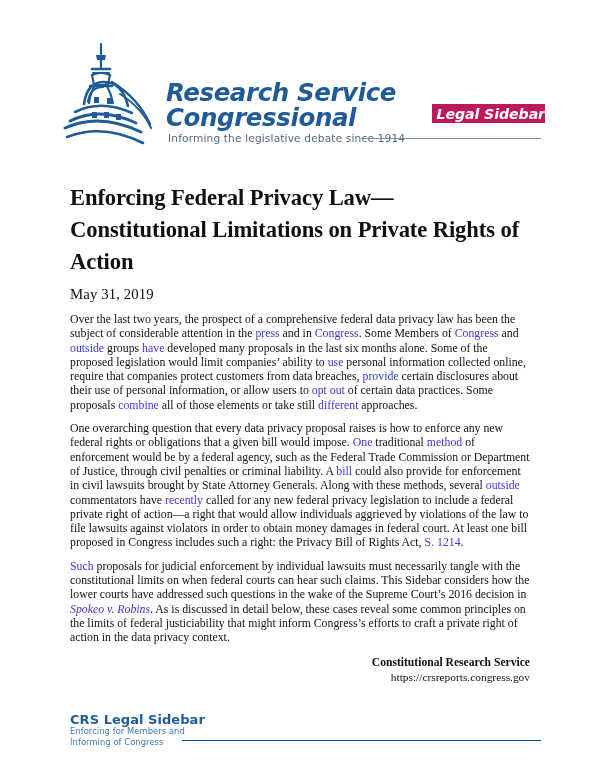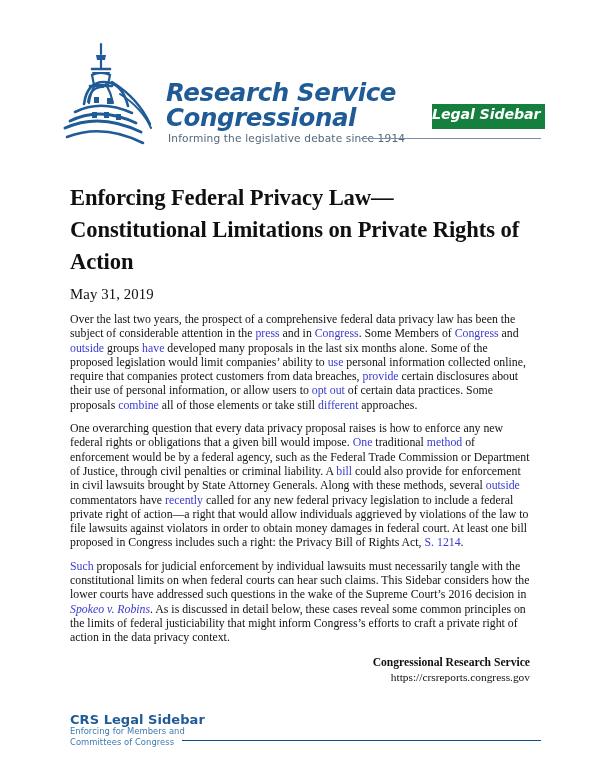--- a/index.html
+++ b/index.html
@@ -67,8 +67,8 @@
   #legal-sidebar-badge {
     position: absolute;
     left: 432px; top: 104px;
-    width: 113px; height: 25px;
-    background: #15803d;
+    width: 113px; height: 19px;
+    background: #be185d;
     color: #ffffff;
     font-family: "DejaVu Sans", sans-serif;
     font-weight: bold;
@@ -76,7 +76,7 @@
     font-size: 14.2px;
     letter-spacing: -0.1px;
     line-height: 21px;
-    text-align: left;
+    text-align: right;
     white-space: nowrap;
   }
 

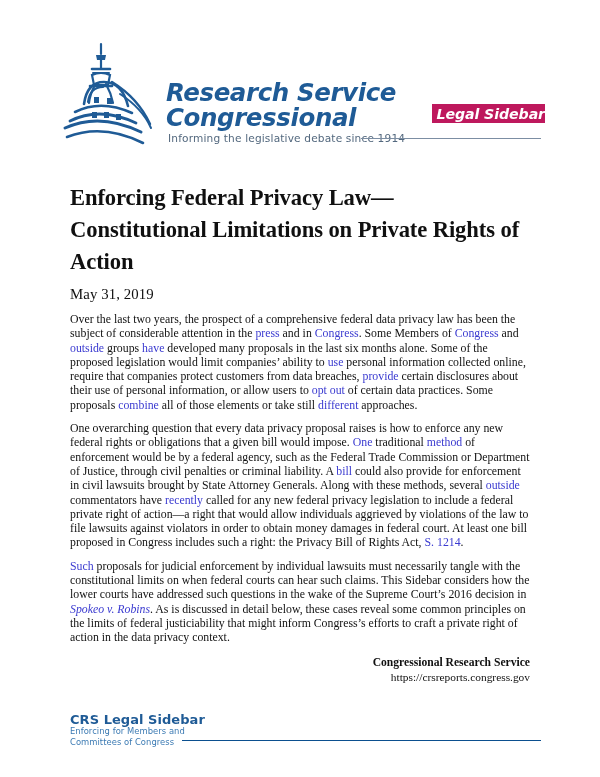--- a/index.html
+++ b/index.html
@@ -242,7 +242,7 @@
   </div>
 
   <div id="footer-right">
-    <div id="footer-org">Congressional Research Service</div>
+    <div id="footer-org">Constitutional Research Service</div>
     <div id="footer-url">https://crsreports.congress.gov</div>
   </div>
 

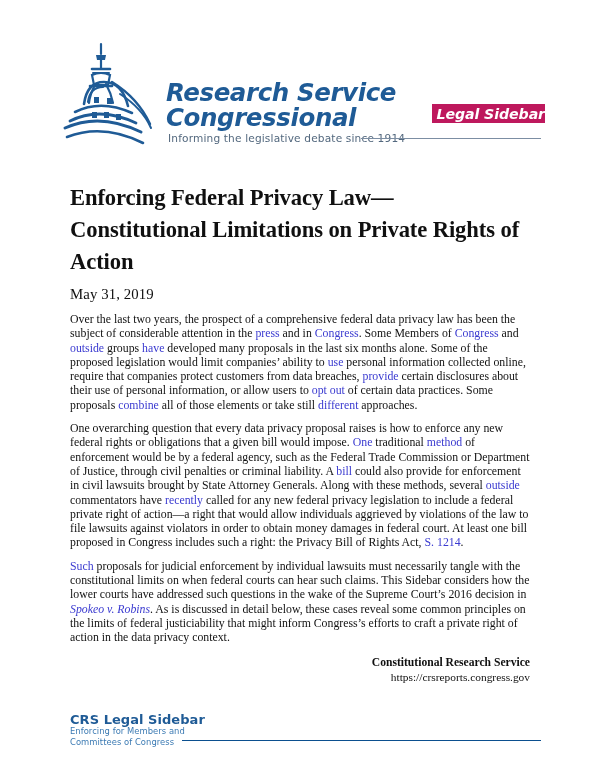--- a/index.html
+++ b/index.html
@@ -249,7 +249,7 @@
   <div id="footer-left">
     <div class="fl-bold">CRS Legal Sidebar</div>
     <div class="fl-reg">Enforcing for Members and</div>
-    <div class="fl-reg">Committees of Congress</div>
+    <div class="fl-reg">Informing of Congress</div>
   </div>
   <div id="footer-rule"></div>
 

